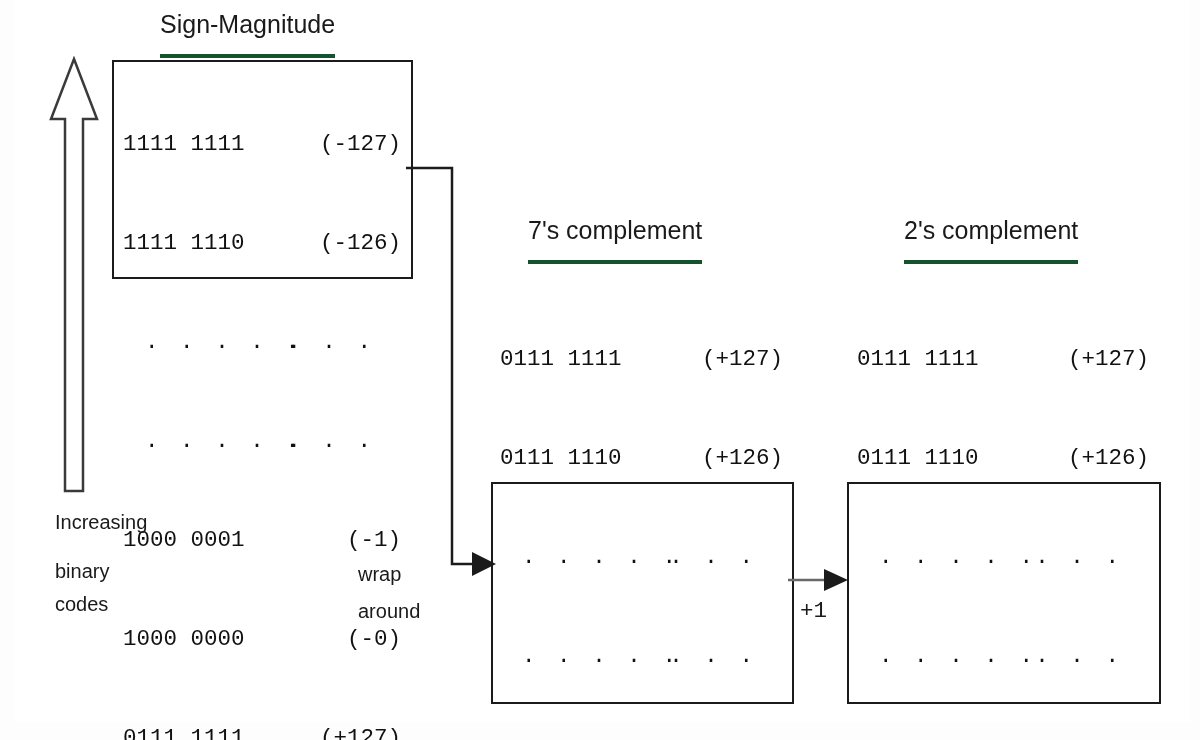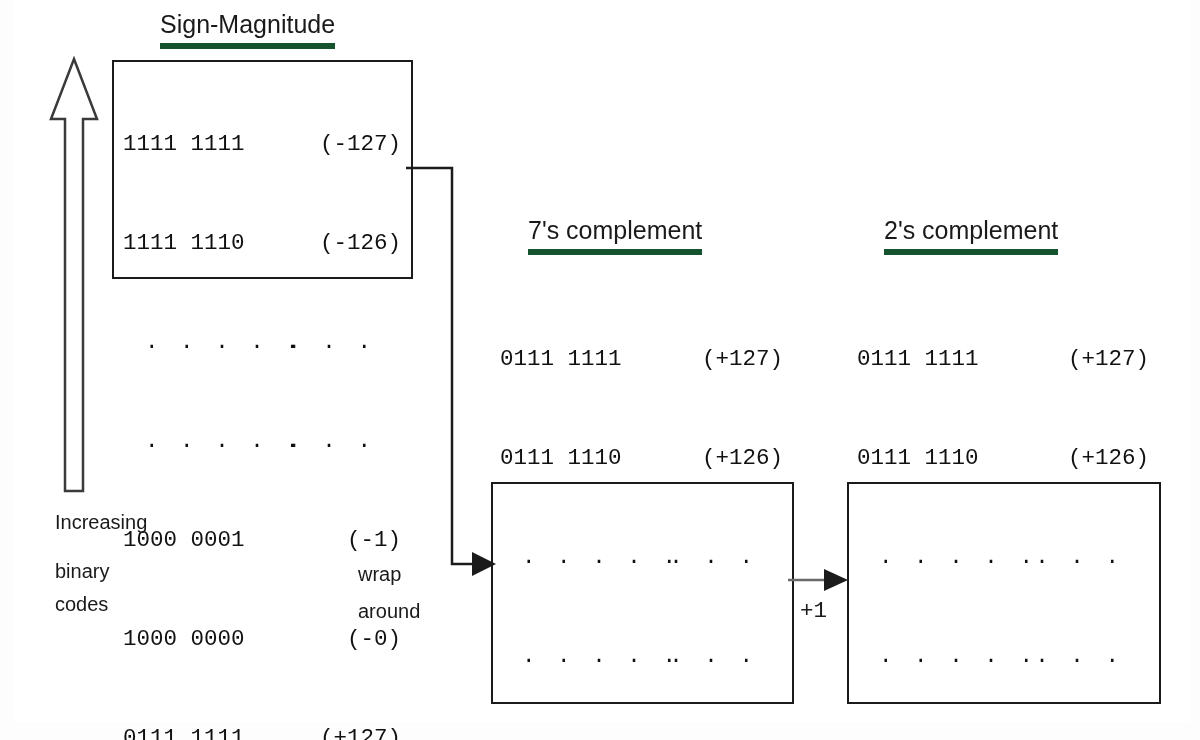--- a/index.html
+++ b/index.html
@@ -40,8 +40,8 @@
     line-height: 1;
   }
   .heading .htext {
-    border-bottom: 6px solid #14532d;
-    padding-bottom: 6px;
+    border-bottom: 4px solid #14532d;
+    padding-bottom: 17px;
     display: inline-block;
   }
   #h-sign-magnitude { left: 160px; top: 12px; }

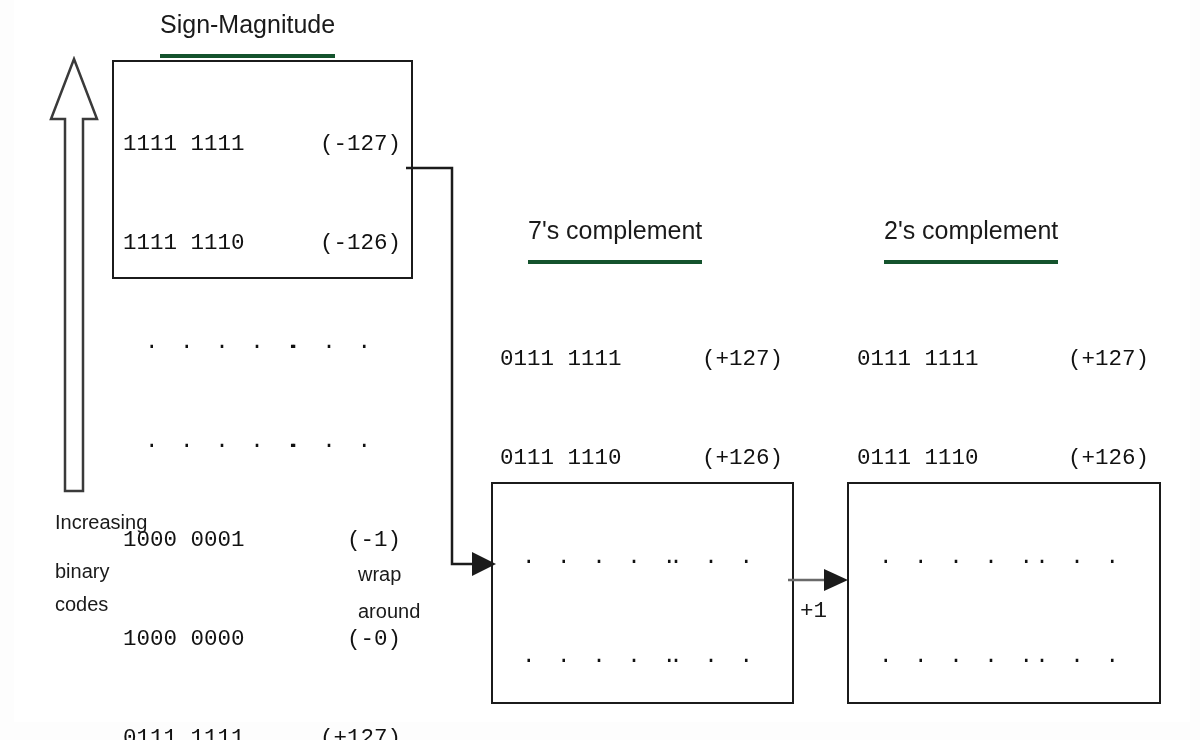--- a/index.html
+++ b/index.html
@@ -46,7 +46,7 @@
   }
   #h-sign-magnitude { left: 160px; top: 12px; }
   #h-ones          { left: 528px; top: 218px; }
-  #h-twos          { left: 884px; top: 218px; }
+  #h-twos          { left: 904px; top: 218px; }
 
   
   .coltable {

